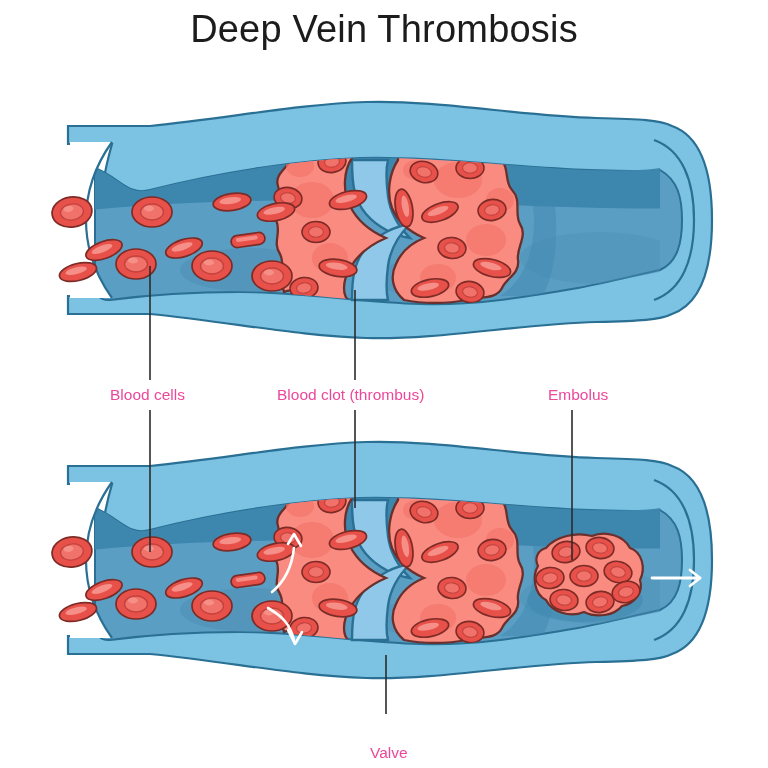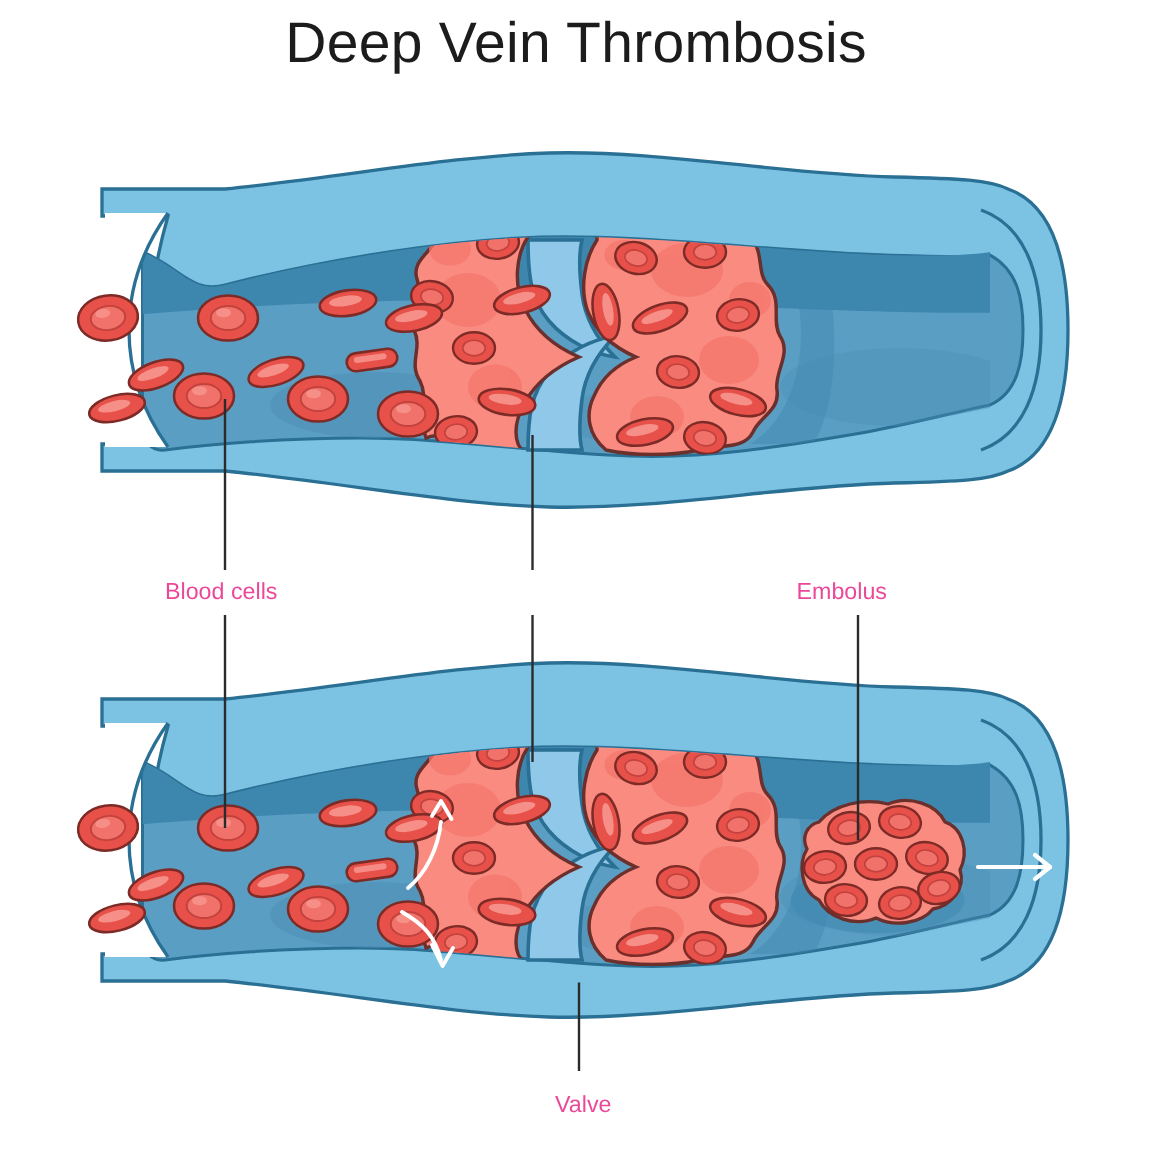--- a/index.html
+++ b/index.html
@@ -434,6 +434,7 @@
   </svg>
 
   <div class="lbl" id="label-blood-cells">Blood cells</div>
+  <div class="lbl" id="label-blood-clot">Blood clot (thrombus)</div>
   <div class="lbl" id="label-embolus">Embolus</div>
   <div class="lbl" id="label-valve">Valve</div>
 

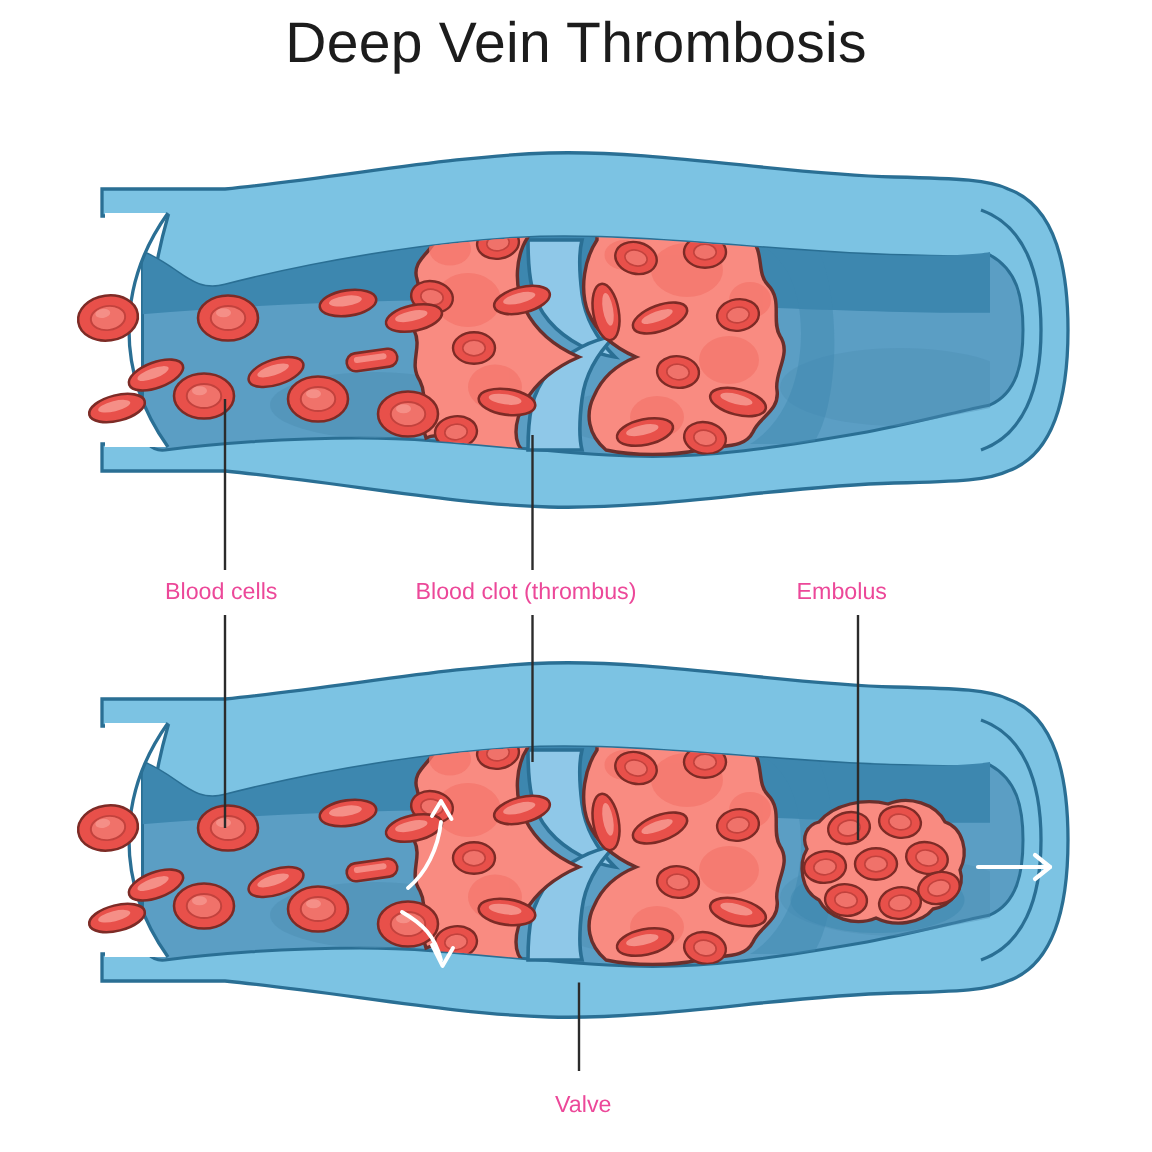--- a/index.html
+++ b/index.html
@@ -47,7 +47,7 @@
   }
   #label-blood-cells { left: 110px; top: 386px; }
   #label-blood-clot  { left: 277px; top: 386px; }
-  #label-embolus     { left: 531px; top: 386px; }
+  #label-embolus     { left: 548px; top: 386px; }
   #label-valve       { left: 370px; top: 728px; }
 </style>
 </head>

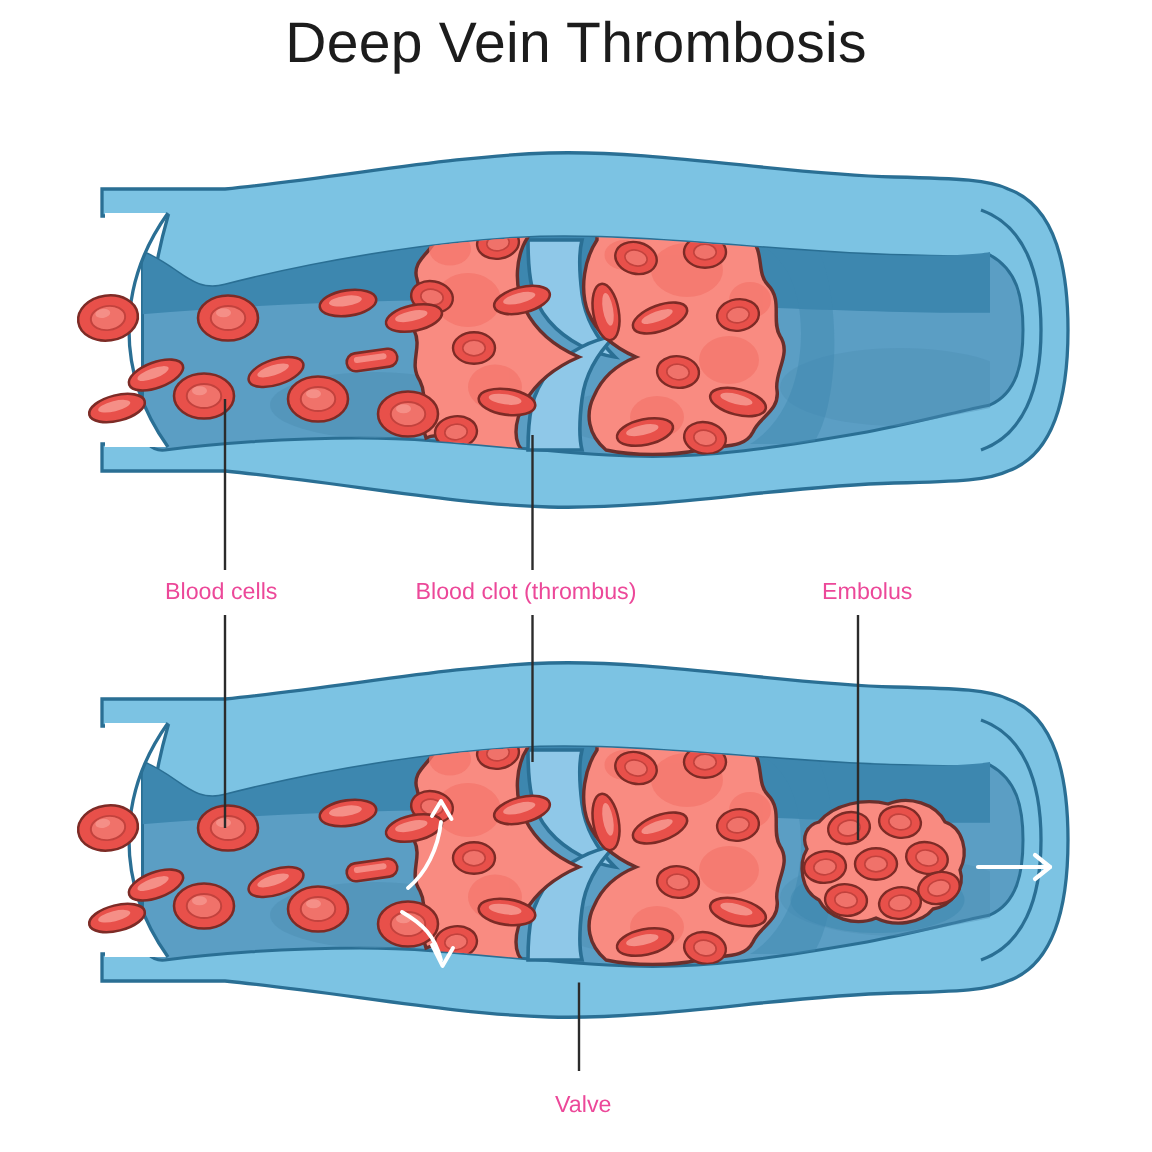--- a/index.html
+++ b/index.html
@@ -48,7 +48,7 @@
   #label-blood-cells { left: 110px; top: 386px; }
   #label-blood-clot  { left: 277px; top: 386px; }
   #label-embolus     { left: 548px; top: 386px; }
-  #label-valve       { left: 370px; top: 728px; }
+  #label-valve       { left: 370px; top: 744px; }
 </style>
 </head>
 <body>

